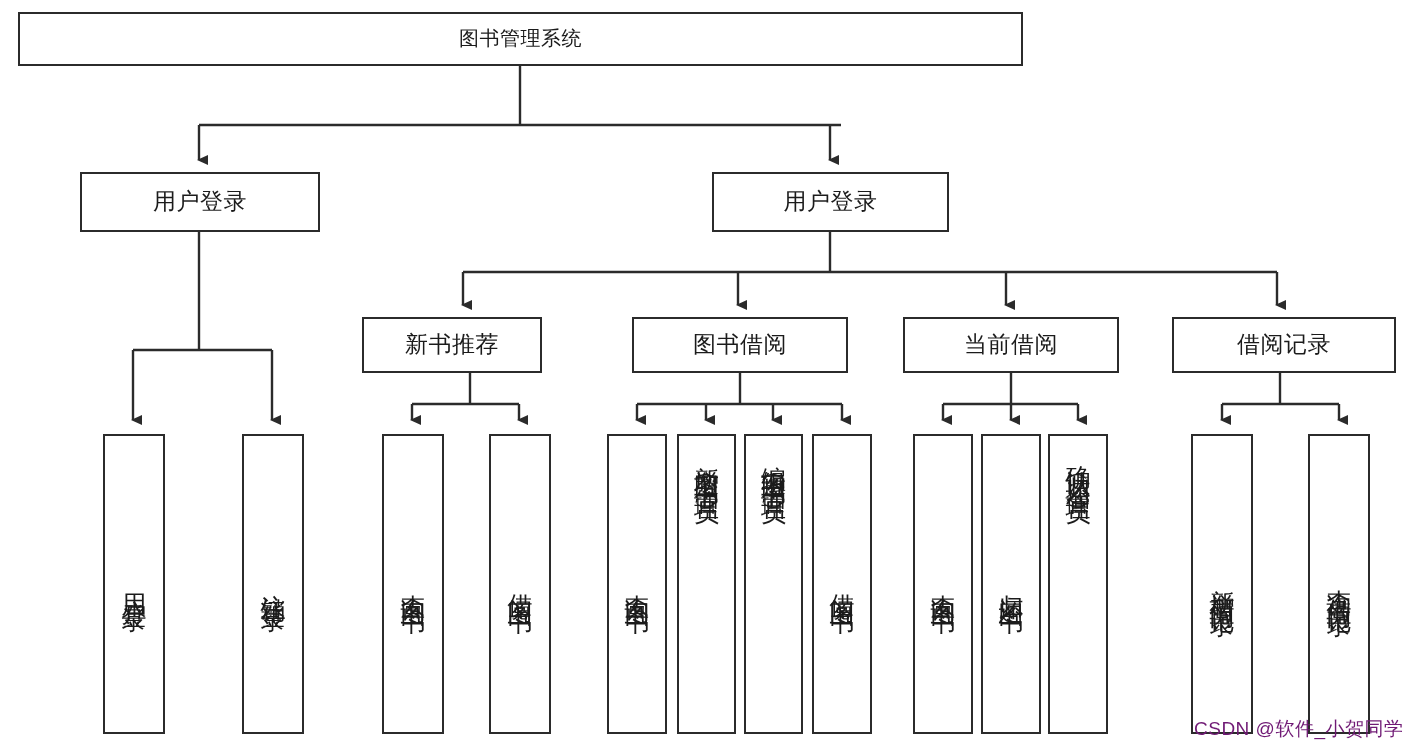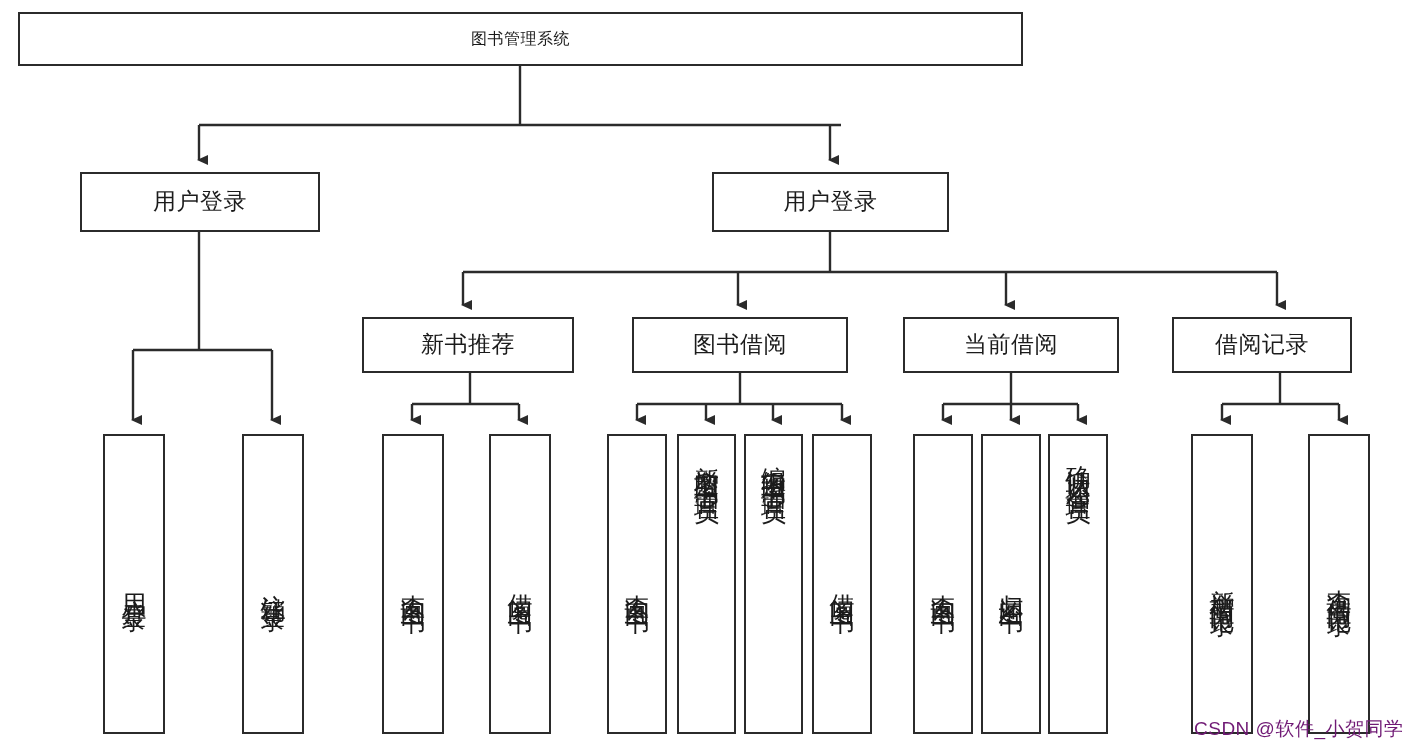--- a/index.html
+++ b/index.html
@@ -47,7 +47,7 @@
     letter-spacing: 0.5px;
   }
   .node.root .label {
-    font-size: 16px;
+    font-size: 20px;
   }
   
   .node.vert {

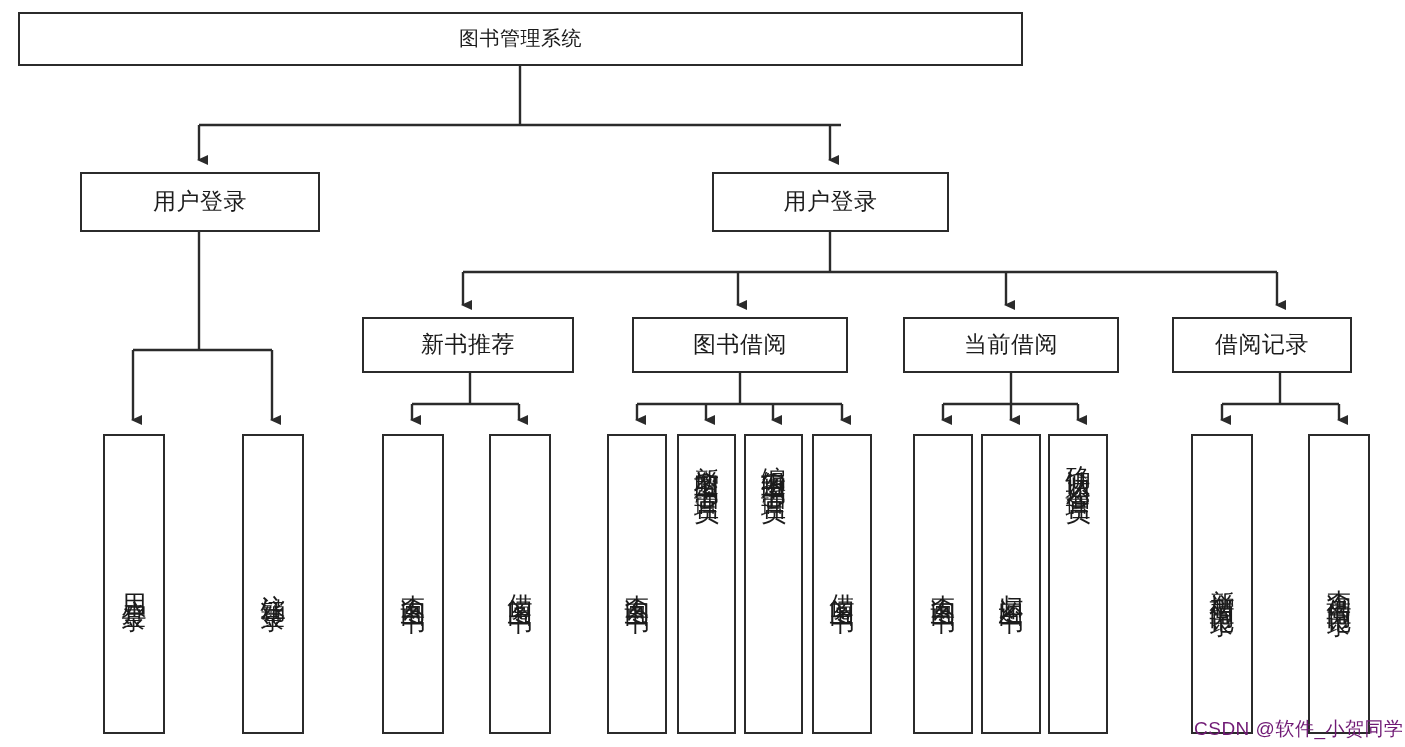--- a/index.html
+++ b/index.html
@@ -143,7 +143,7 @@
     <span class="label">用户登录</span>
   </div>
 
-  <div class="node horiz" style="left:362px; top:317px; width:212px; height:56px;">
+  <div class="node horiz" style="left:362px; top:317px; width:180px; height:56px;">
     <span class="label">新书推荐</span>
   </div>
   <div class="node horiz" style="left:632px; top:317px; width:216px; height:56px;">

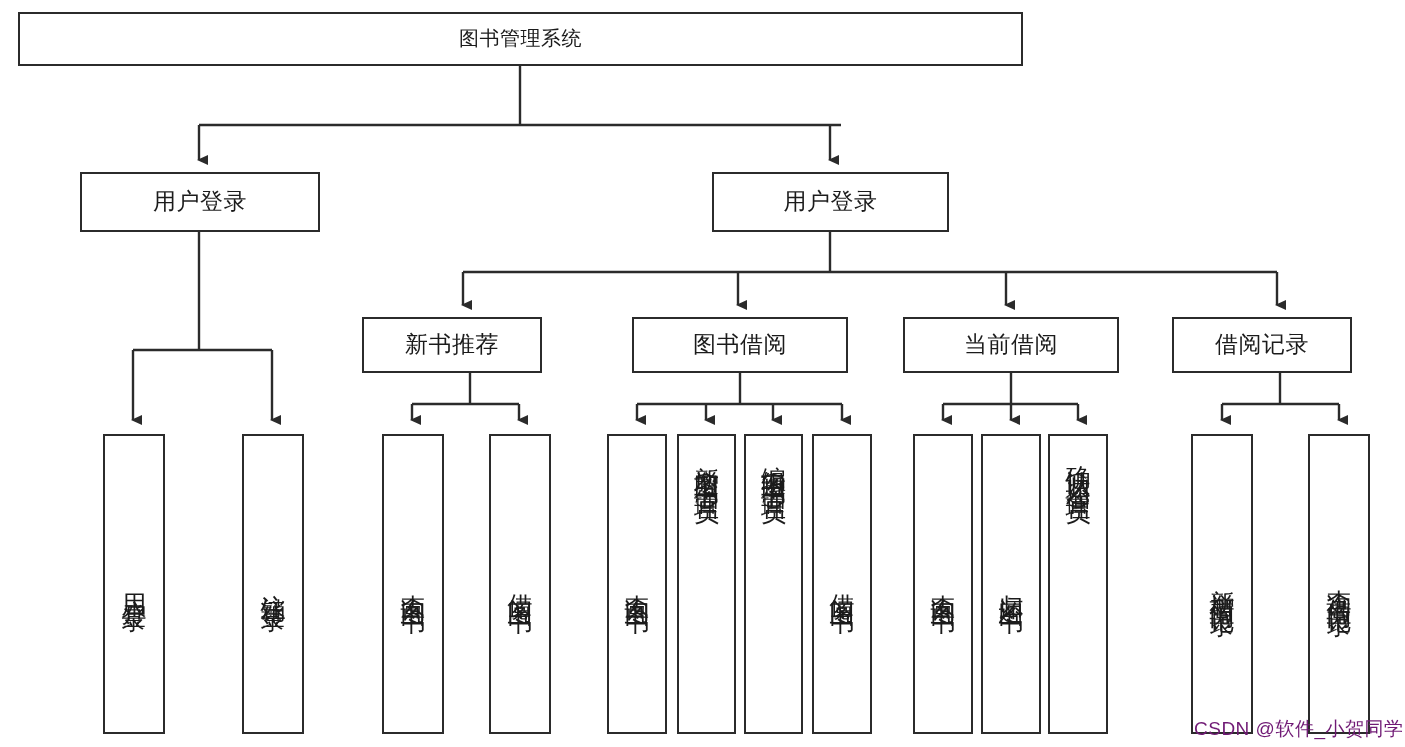--- a/index.html
+++ b/index.html
@@ -152,7 +152,7 @@
   <div class="node horiz" style="left:903px; top:317px; width:216px; height:56px;">
     <span class="label">当前借阅</span>
   </div>
-  <div class="node horiz" style="left:1172px; top:317px; width:180px; height:56px;">
+  <div class="node horiz" style="left:1172px; top:317px; width:224px; height:56px;">
     <span class="label">借阅记录</span>
   </div>
 

